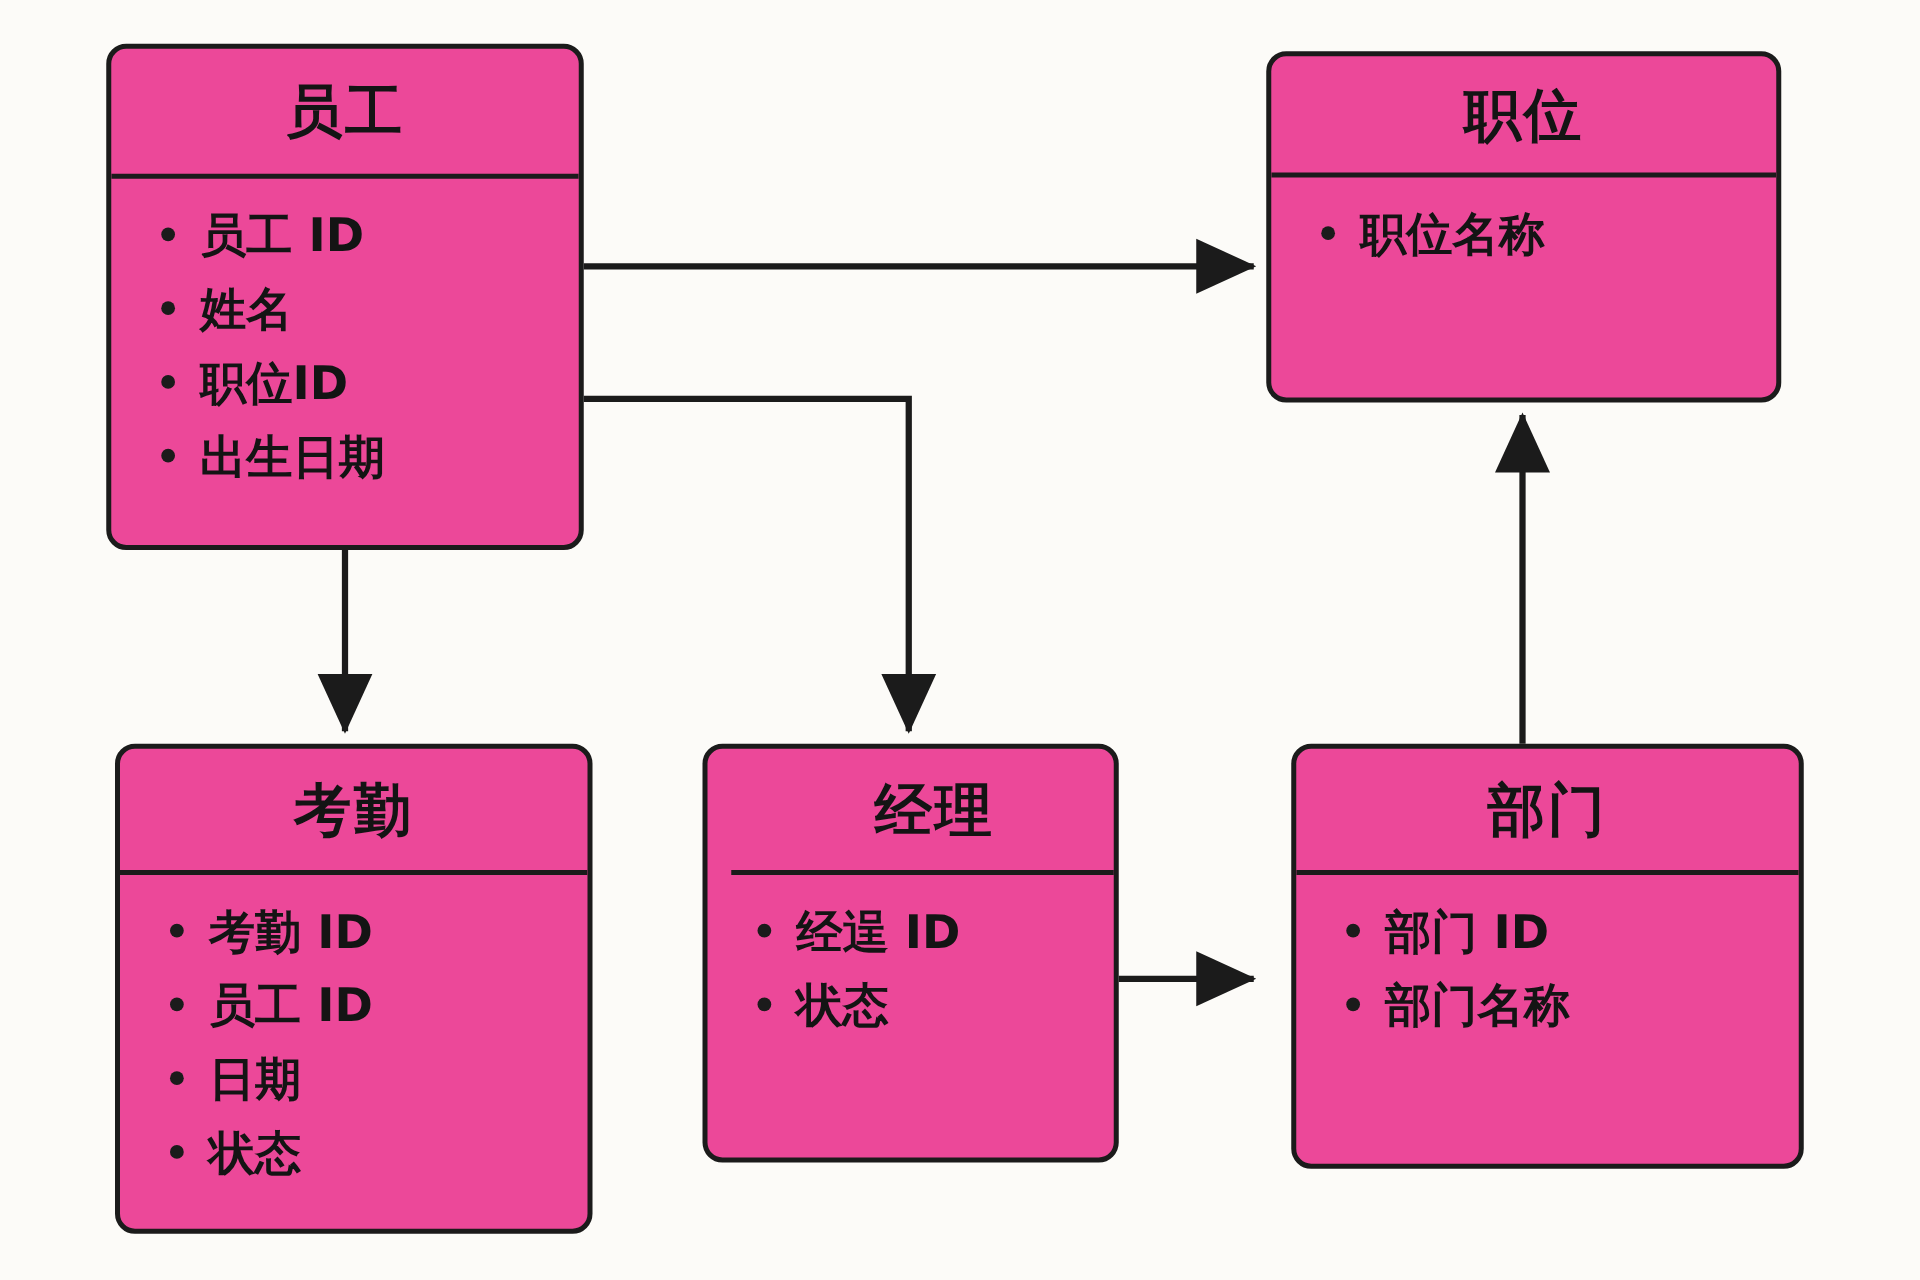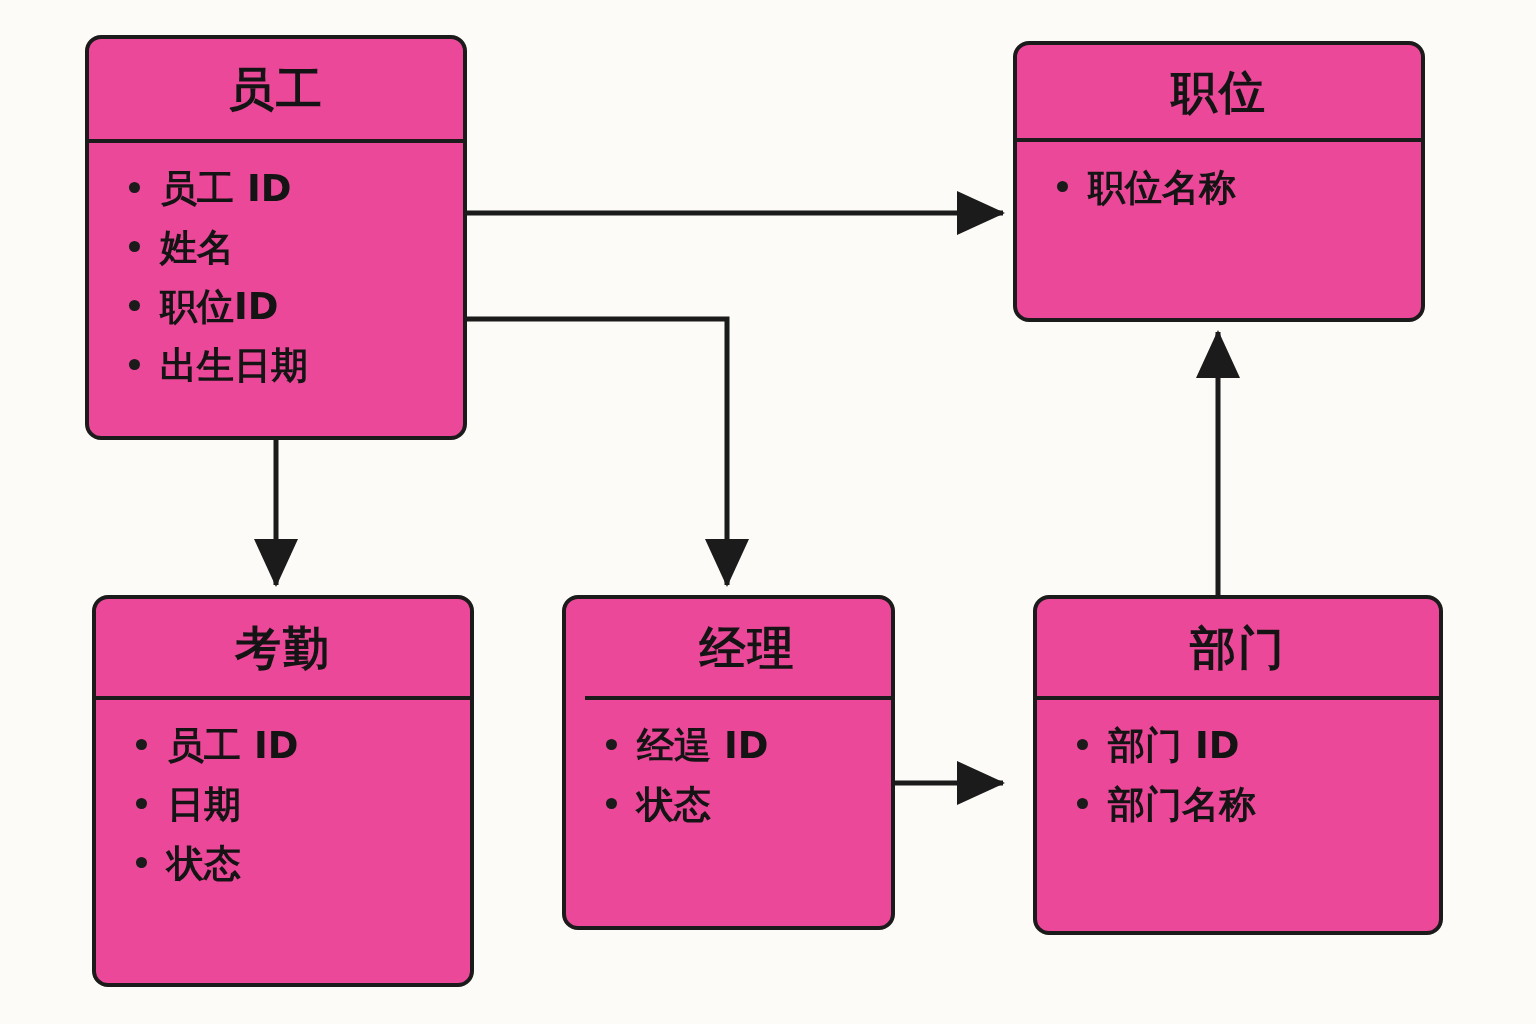--- a/index.html
+++ b/index.html
@@ -178,6 +178,10 @@
       <ul class="attr-list">
         <li class="attr-item">
           <span class="attr-bullet"></span>
+          <span class="attr-label">考勤 ID</span>
+        </li>
+        <li class="attr-item">
+          <span class="attr-bullet"></span>
           <span class="attr-label">员工 ID</span>
         </li>
         <li class="attr-item">

